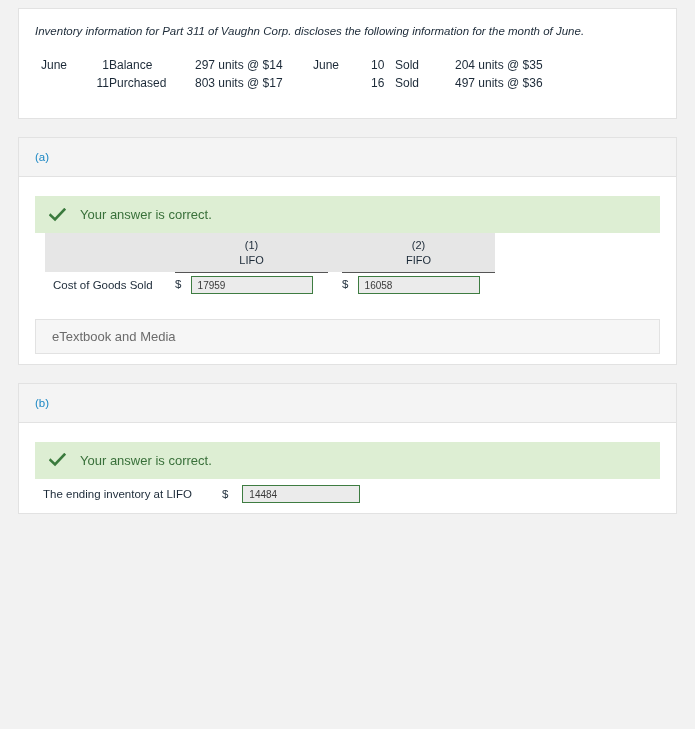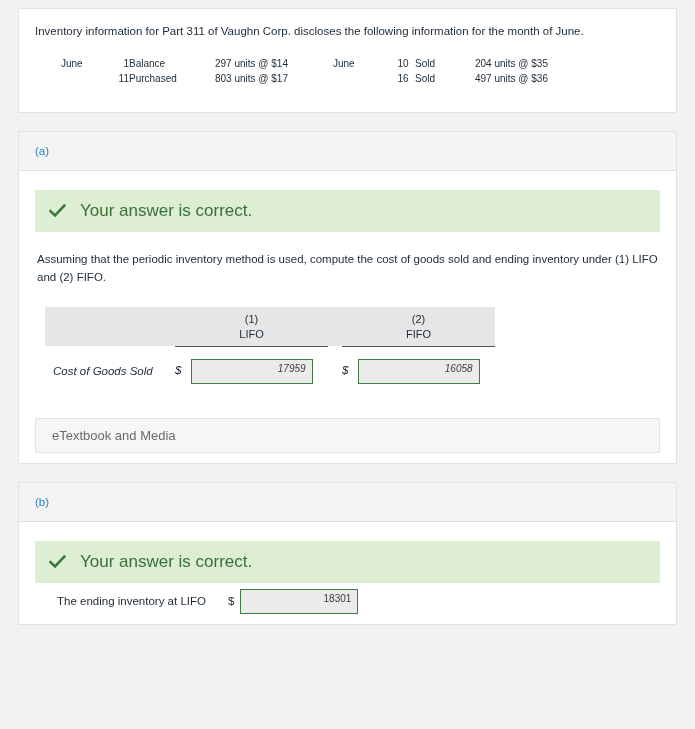--- a/index.html
+++ b/index.html
@@ -33,6 +33,7 @@
     line-height: 1.5;
     color: #1c2a38;
     margin-bottom: 16px;
+    font-style: italic;
   }
   table.inv-table {
     border-collapse: collapse;

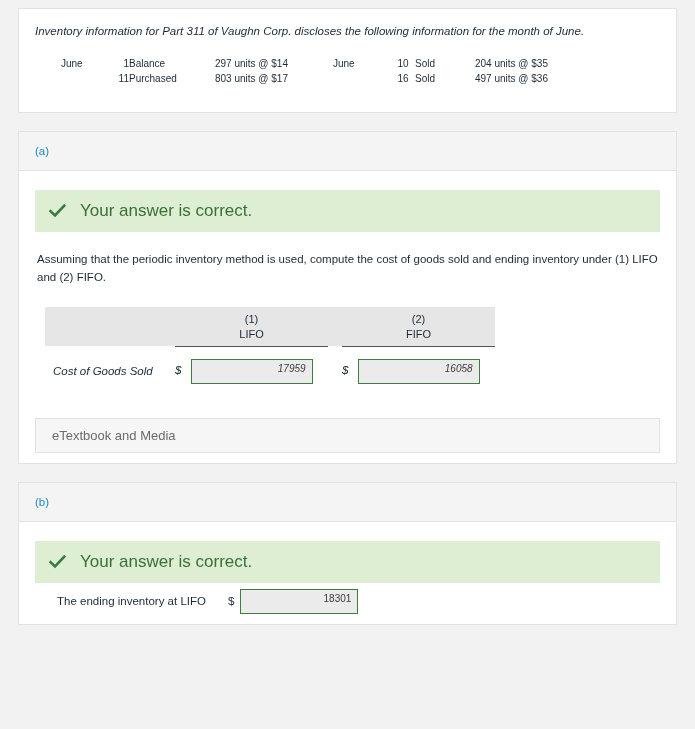--- a/index.html
+++ b/index.html
@@ -37,8 +37,8 @@
   }
   table.inv-table {
     border-collapse: collapse;
-    margin-left: 26px;
-    font-size: 10px;
+    margin-left: 6px;
+    font-size: 12px;
     color: #1c2a38;
   }
   table.inv-table td {

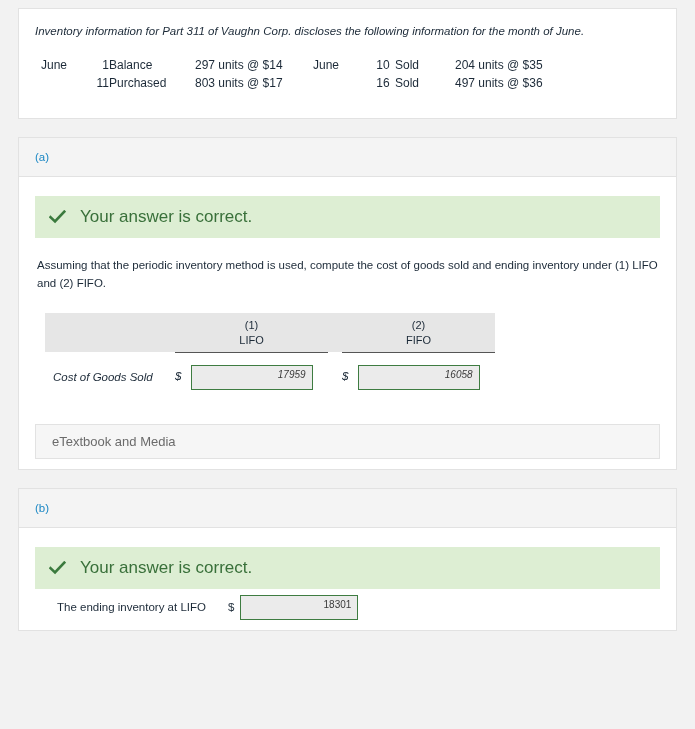--- a/index.html
+++ b/index.html
@@ -51,7 +51,7 @@
   td.c-act  { width: 86px; padding-left: 18px; }
   td.c-qty  { width: 118px; padding-left: 12px; }
   td.c-month2 { width: 58px; padding-left: 22px; text-align: left; }
-  td.c-day2  { width: 24px; text-align: center; }
+  td.c-day2  { width: 24px; text-align: left; }
   td.c-act2  { width: 60px; padding-left: 18px; }
   td.c-qty2  { padding-left: 12px; }
 

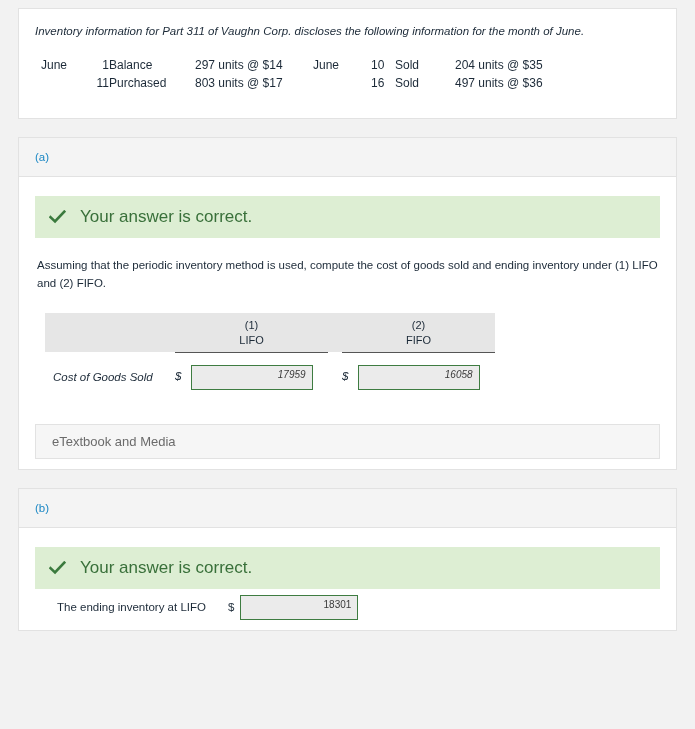--- a/index.html
+++ b/index.html
@@ -80,7 +80,7 @@
     display: block;
   }
   .correct-text {
-    font-size: 17px;
+    font-size: 13px;
     color: #39703a;
   }
   .question-text {

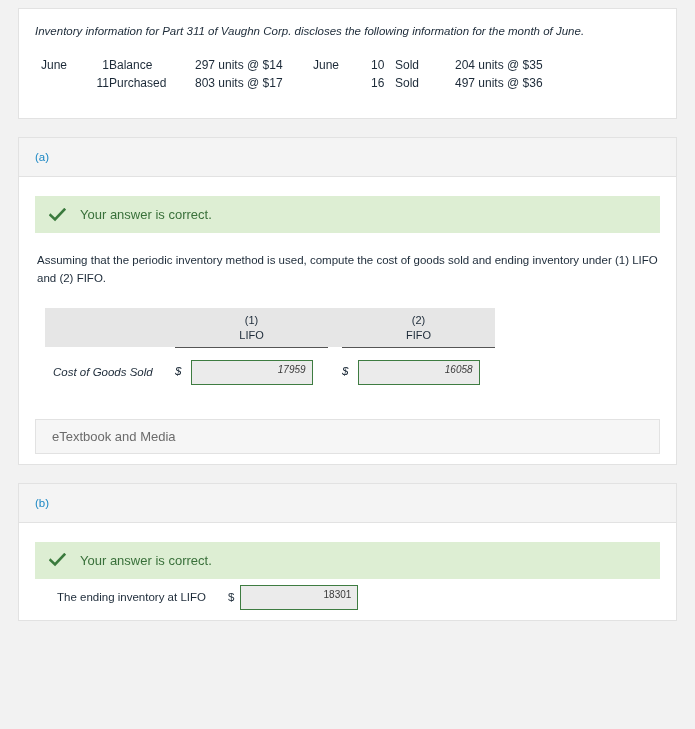--- a/index.html
+++ b/index.html
@@ -218,7 +218,6 @@
         <span class="correct-text">Your answer is correct.</span>
       </div>
 
-      <div class="question-text">Assuming that the periodic inventory method is used, compute the cost of goods sold and ending inventory under (1) LIFO and (2) FIFO.</div>
 
       <table class="ans-table">
         <thead>

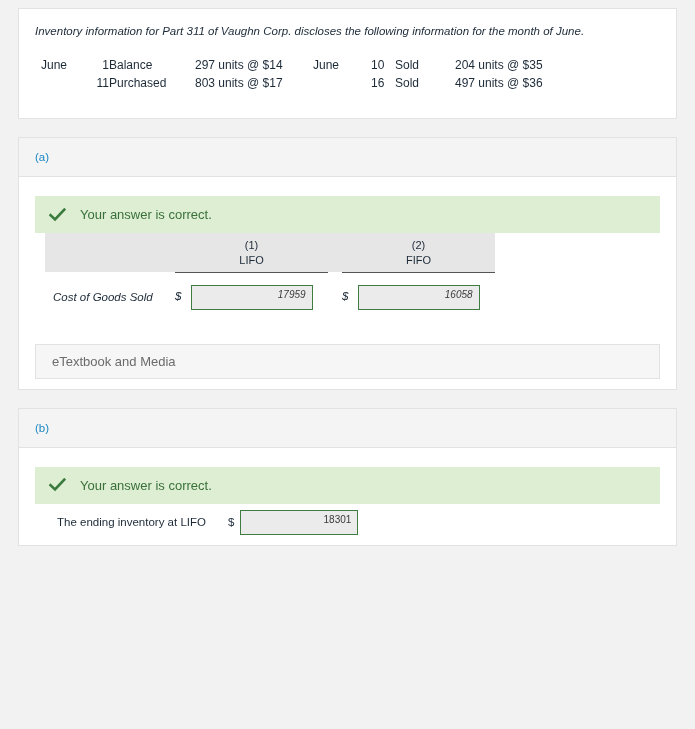--- a/index.html
+++ b/index.html
@@ -112,9 +112,8 @@
   }
   .ans-table th.gap-head { width: 14px; background: #e6e6e6; }
   .ans-table td {
-    padding: 12px 0;
+    padding: 3px 0;
     vertical-align: middle;
-    font-style: italic;
   }
   .row-label {
     font-size: 11.5px;

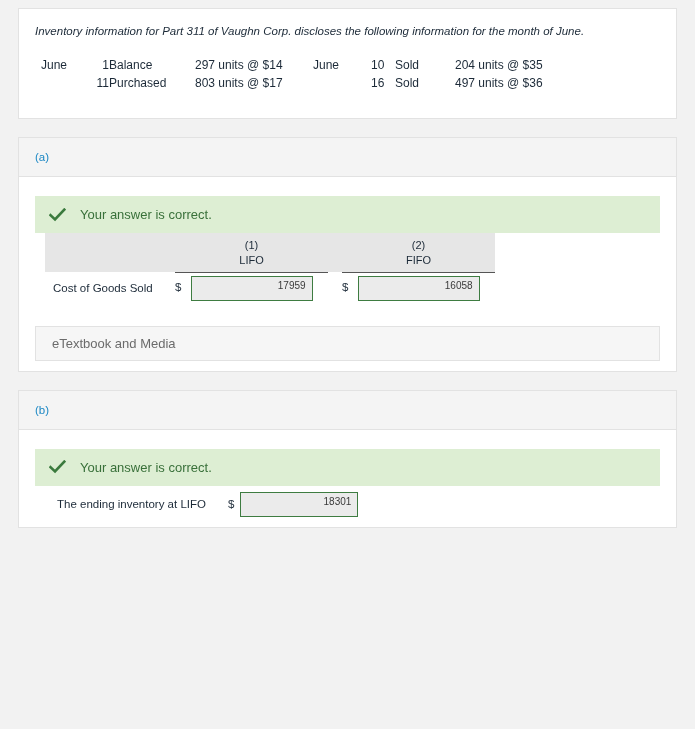--- a/index.html
+++ b/index.html
@@ -130,13 +130,13 @@
   .answer-input {
     display: inline-block;
     width: 122px;
-    height: 25px;
+    height: 18px;
     line-height: 17px;
     background: #ebebeb;
     border: 1px solid #3e7c41;
     font-size: 10px;
     color: #3a3a3a;
-    text-align: right;
+    text-align: left;
     padding: 0 6px;
     vertical-align: middle;
     font-family: "Liberation Sans", sans-serif;

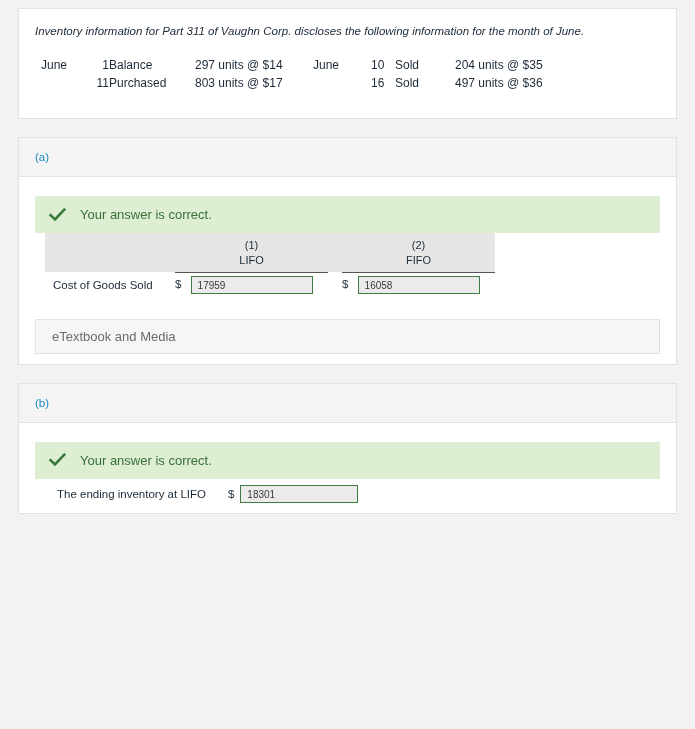--- a/index.html
+++ b/index.html
@@ -147,8 +147,9 @@
   .inline-answer {
     display: flex;
     align-items: center;
-    margin: 6px 0 0 22px;
-    font-size: 11.5px;
+    margin: 6px 0 0 8px;
+    font-size: 11.5px;
+    gap: 8px;
   }
   .inline-answer .lbl { margin-right: 22px; }
 

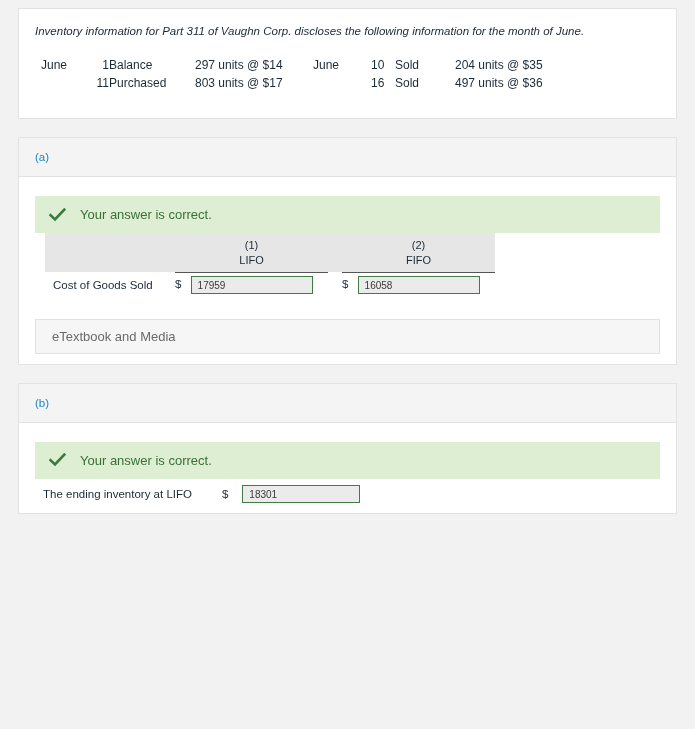--- a/index.html
+++ b/index.html
@@ -271,7 +271,7 @@
       <div class="inline-answer">
         <span class="lbl">The ending inventory at LIFO</span>
         <span class="dollar">$</span>
-        <span class="answer-input wide">18301</span>
+        <span class="answer-input wide">14484</span>
       </div>
 
     </div>

